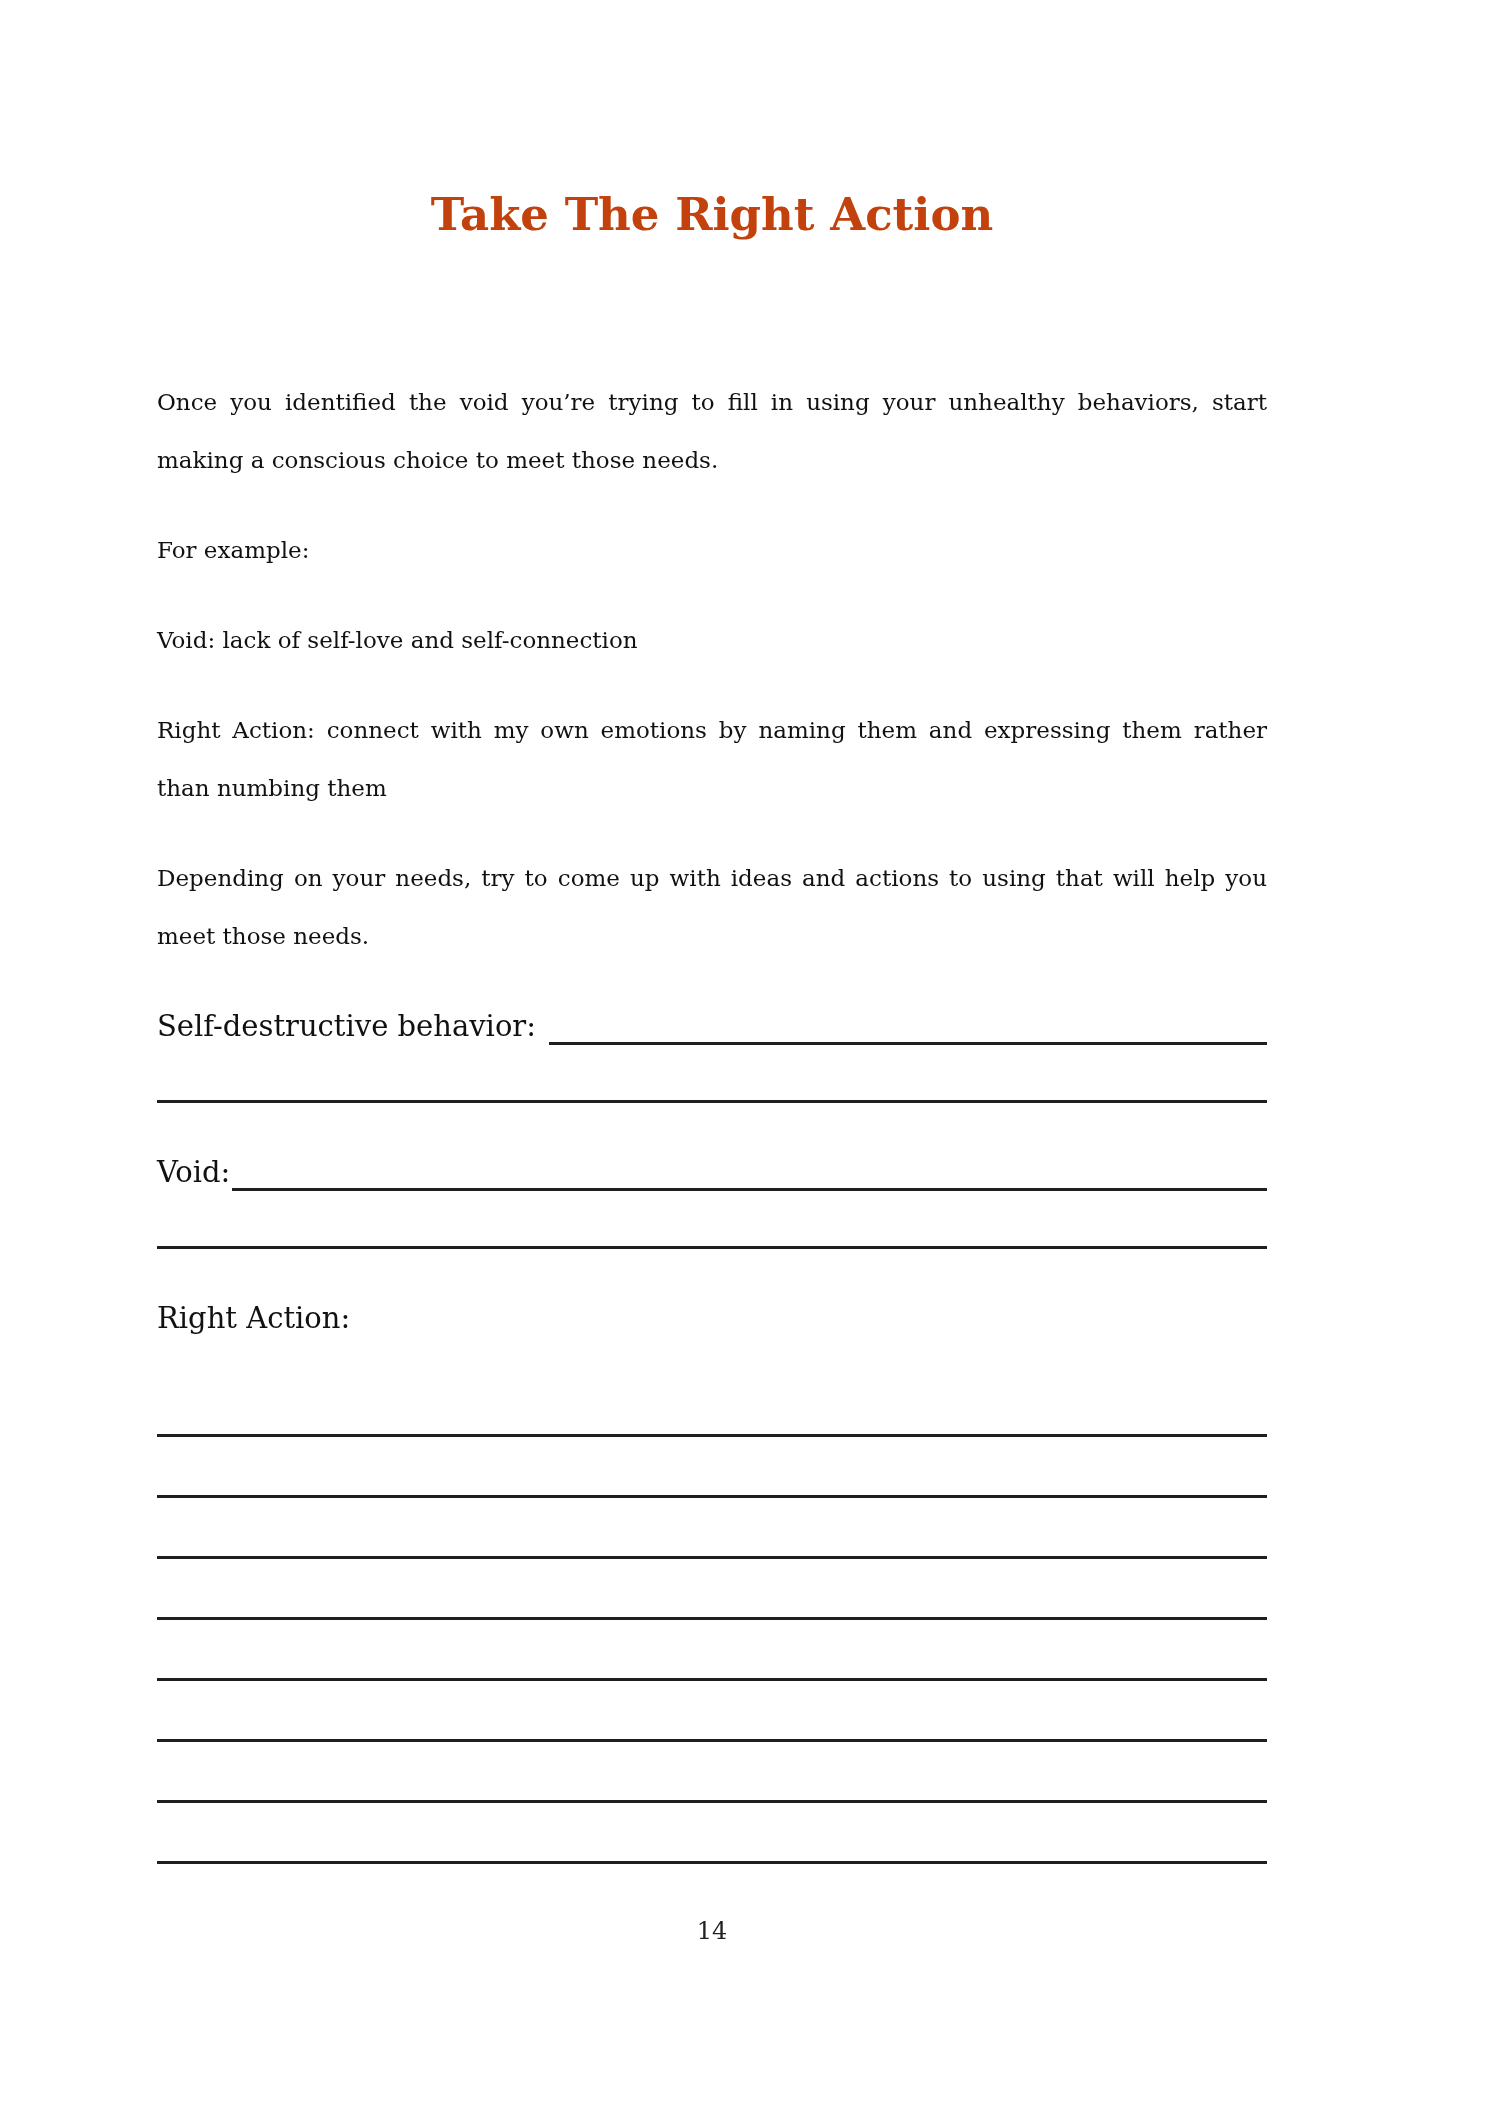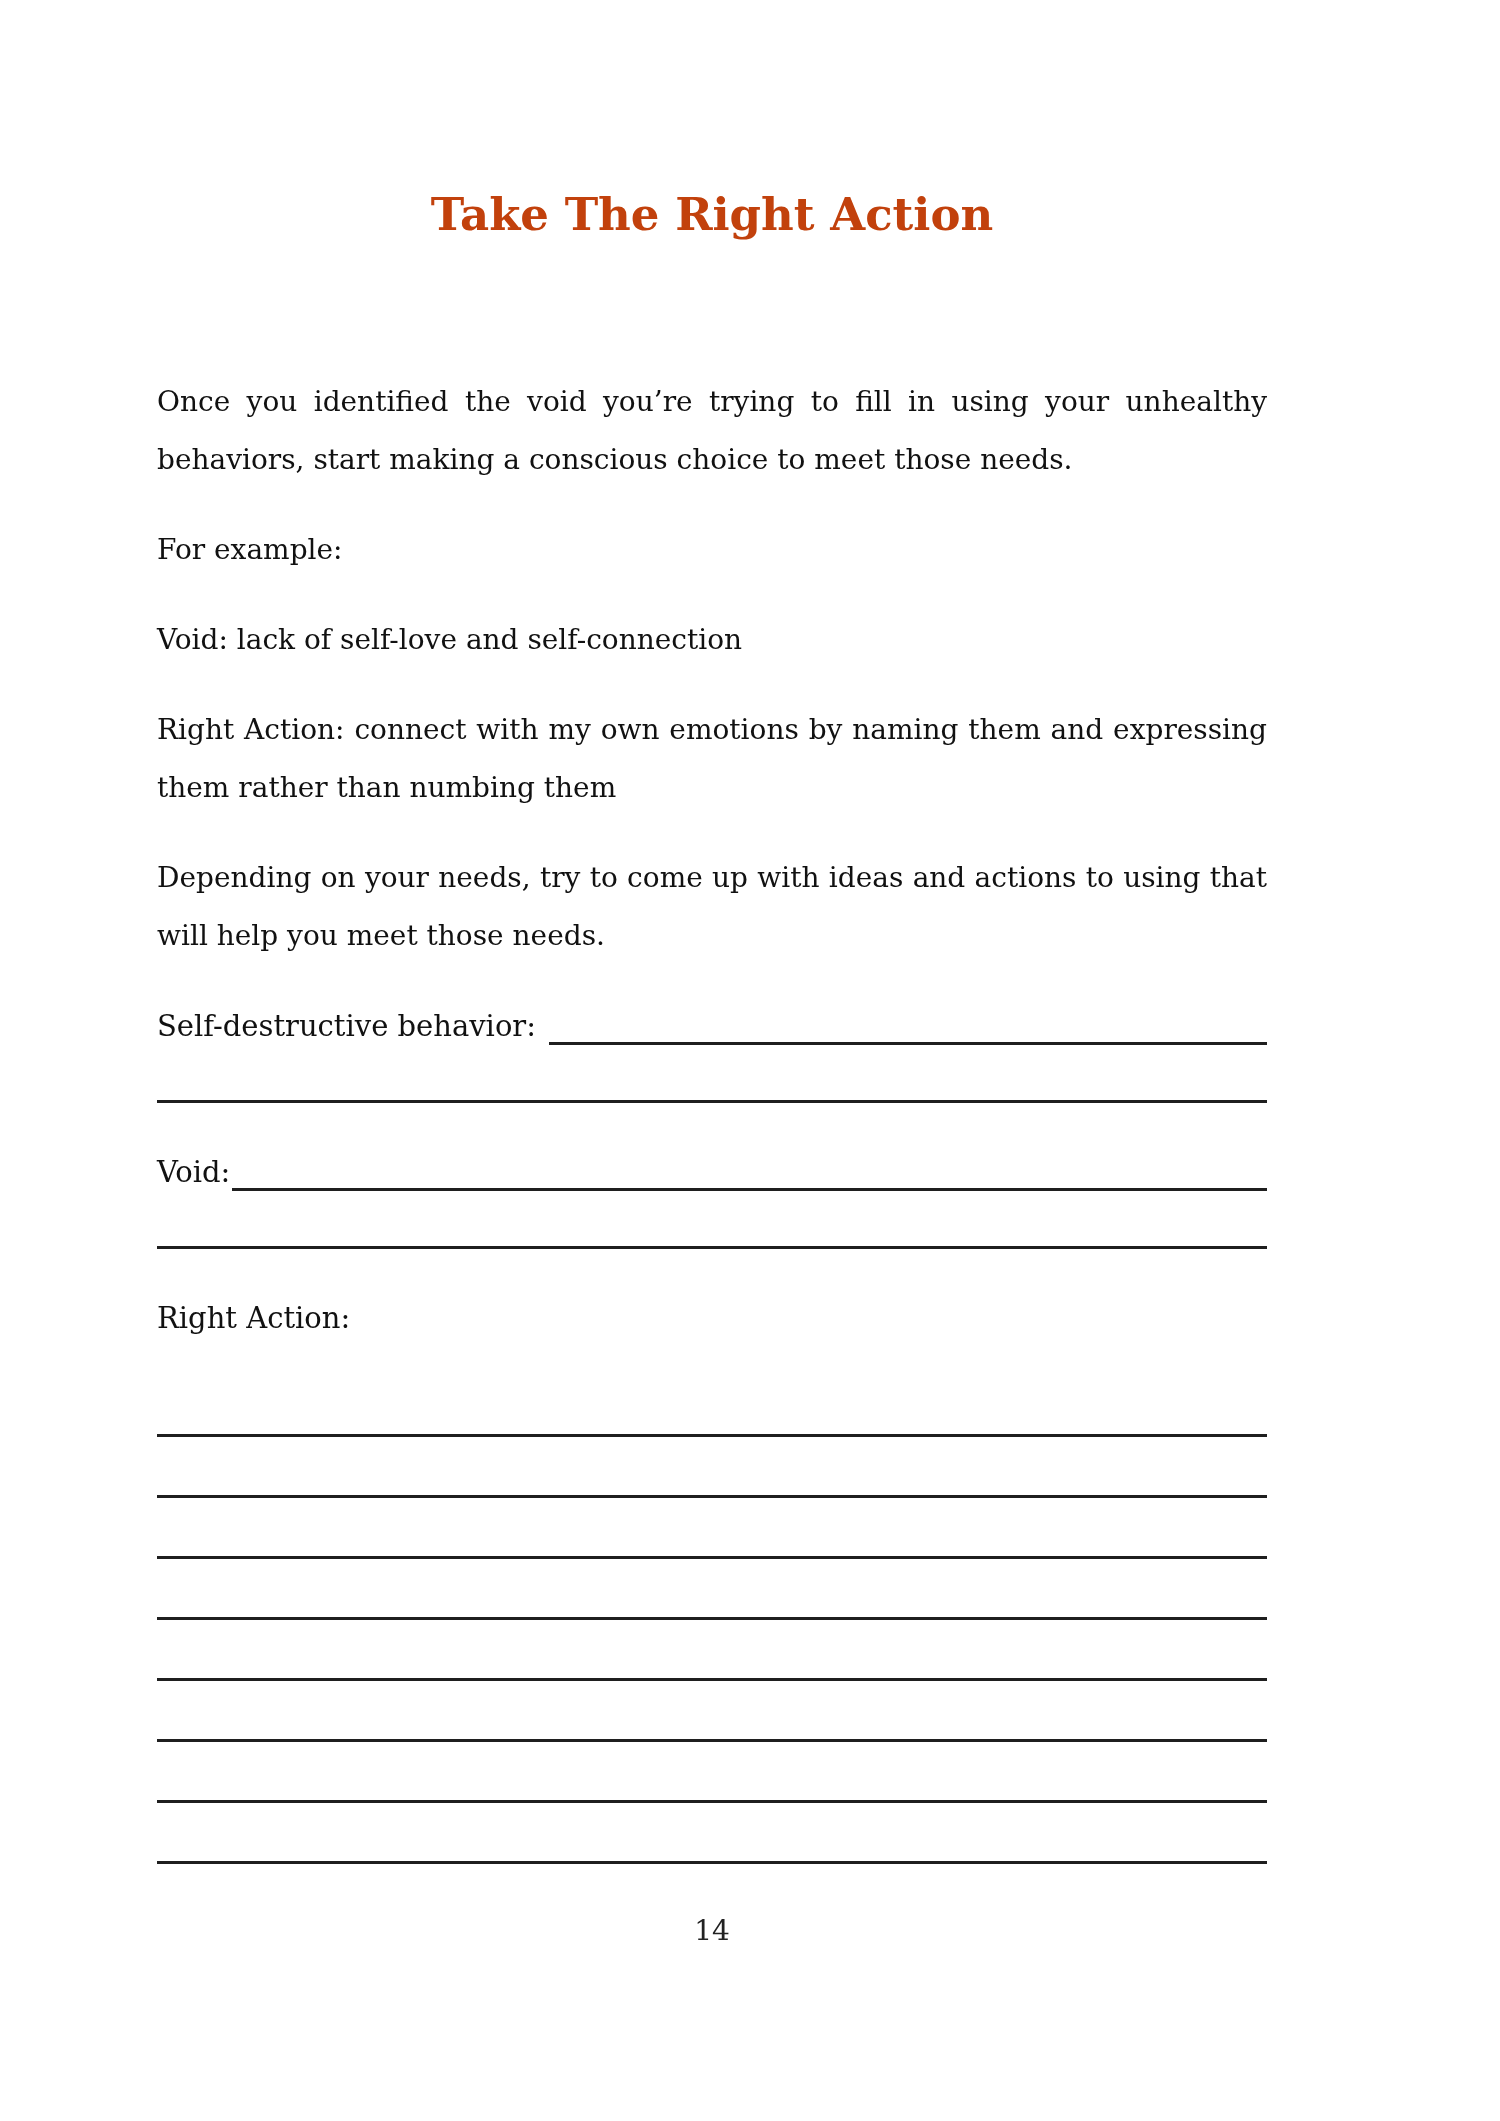--- a/index.html
+++ b/index.html
@@ -30,7 +30,7 @@
   }
   .para {
     margin: 32px 0 0 0;
-    font-size: 28px;
+    font-size: 23px;
     line-height: 58px;
   }
   .para.first {

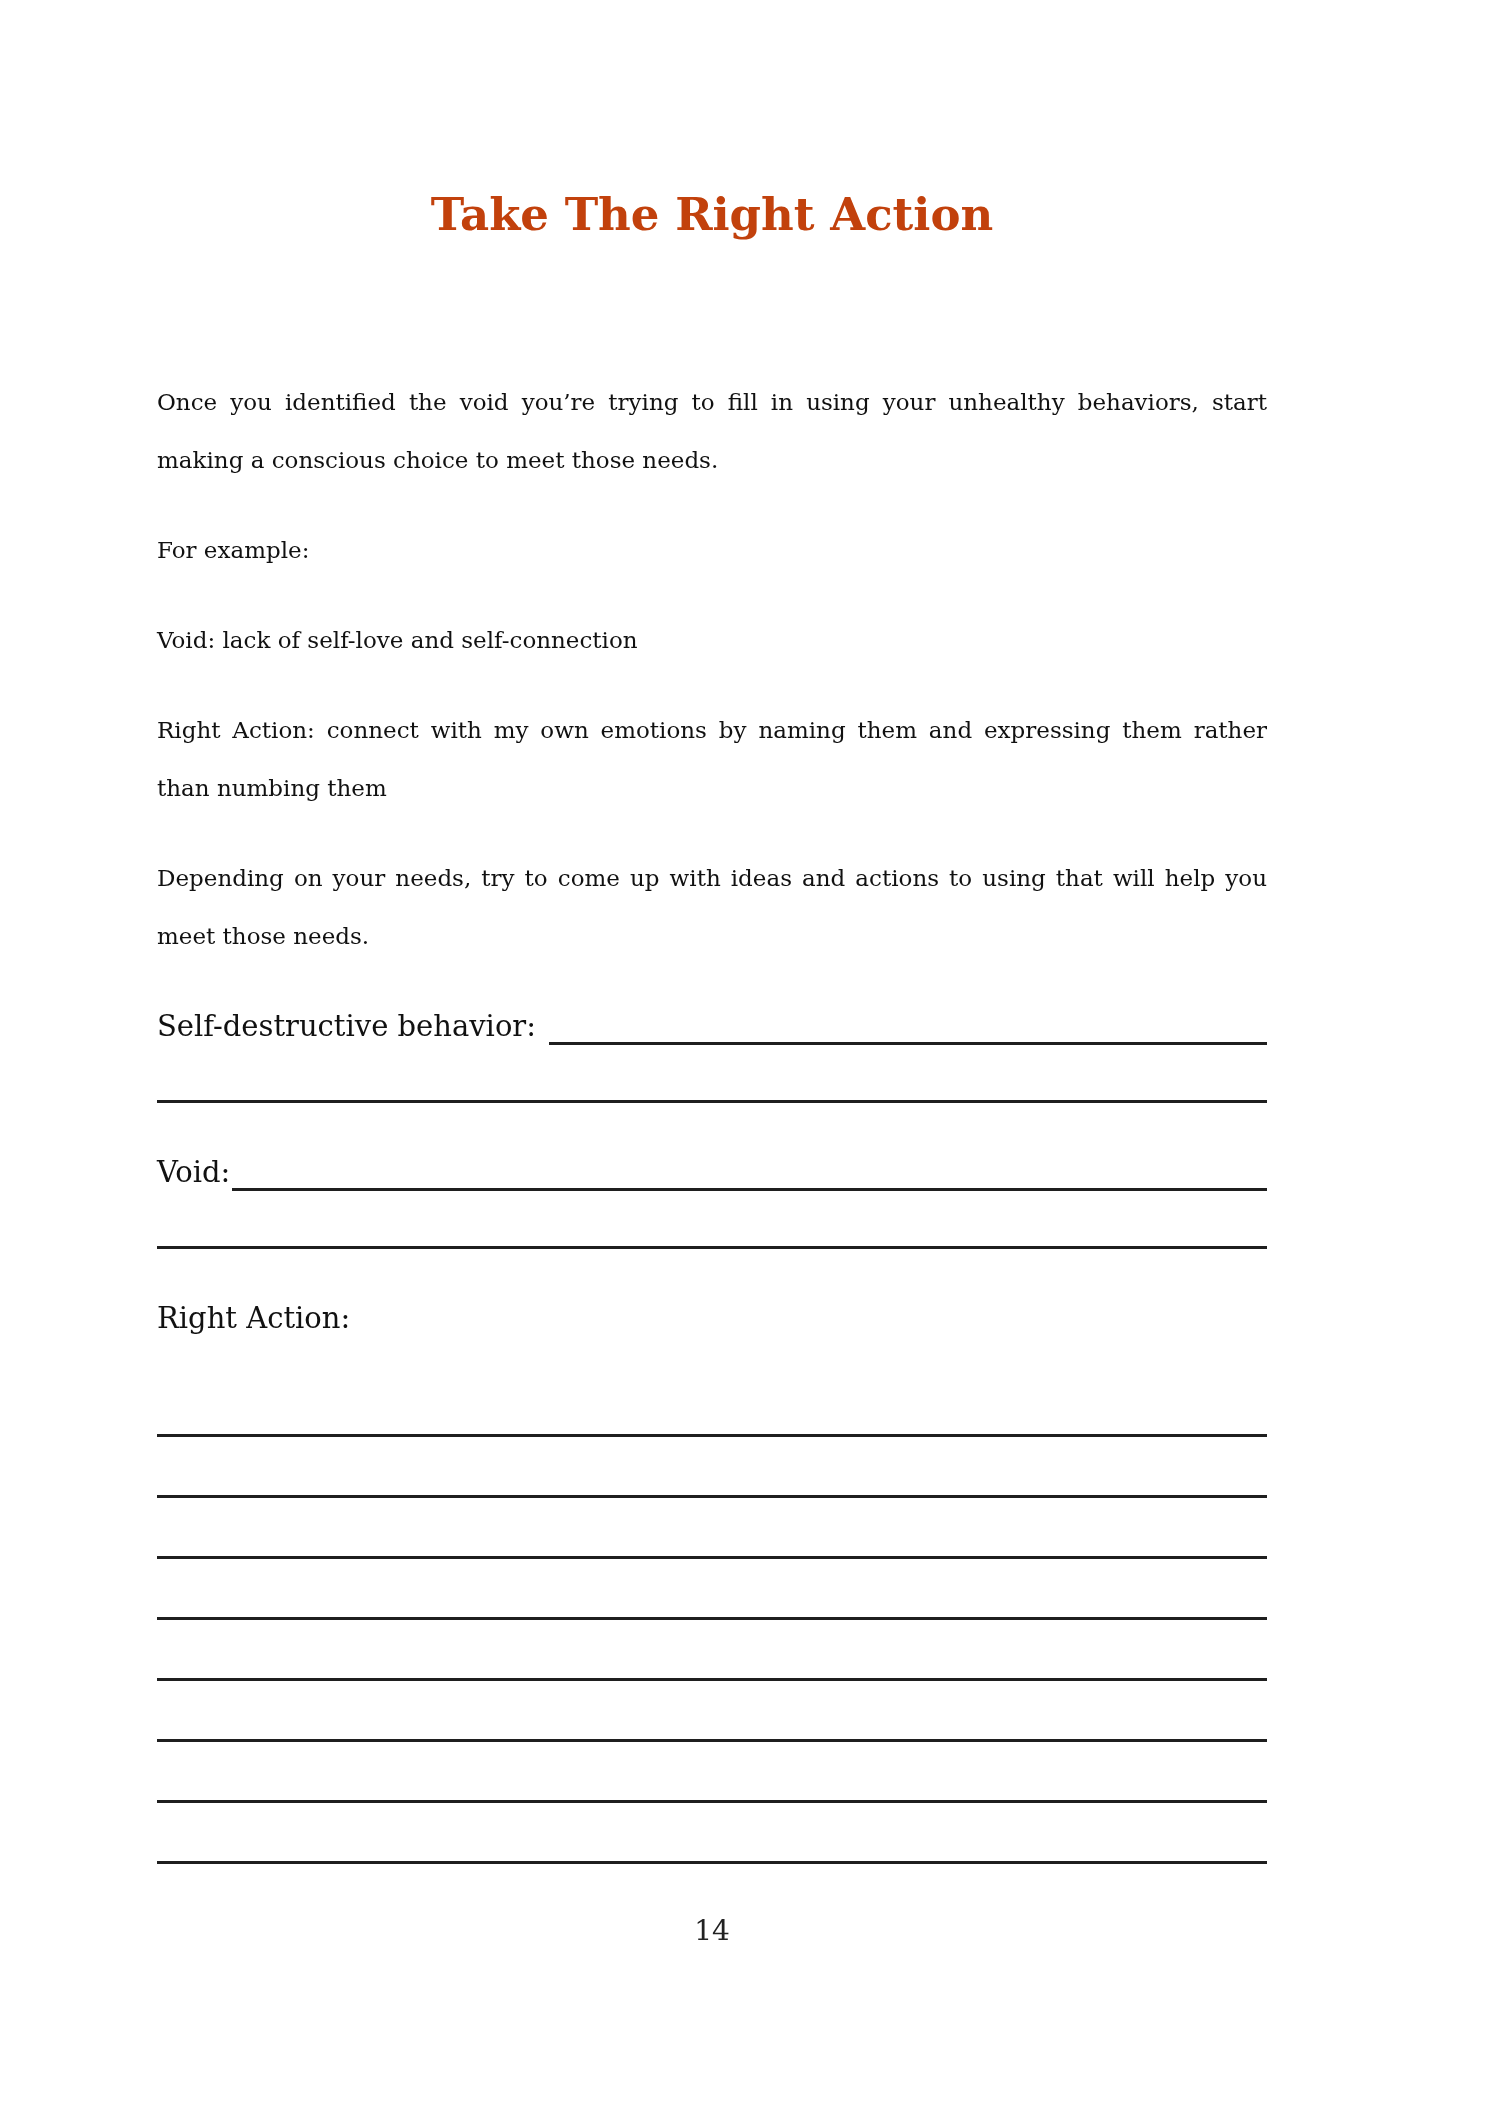--- a/index.html
+++ b/index.html
@@ -82,7 +82,7 @@
   }
   .page-number {
     margin-top: 52px;
-    font-size: 28px;
+    font-size: 24px;
     line-height: 30px;
     text-align: center;
     color: #222222;

